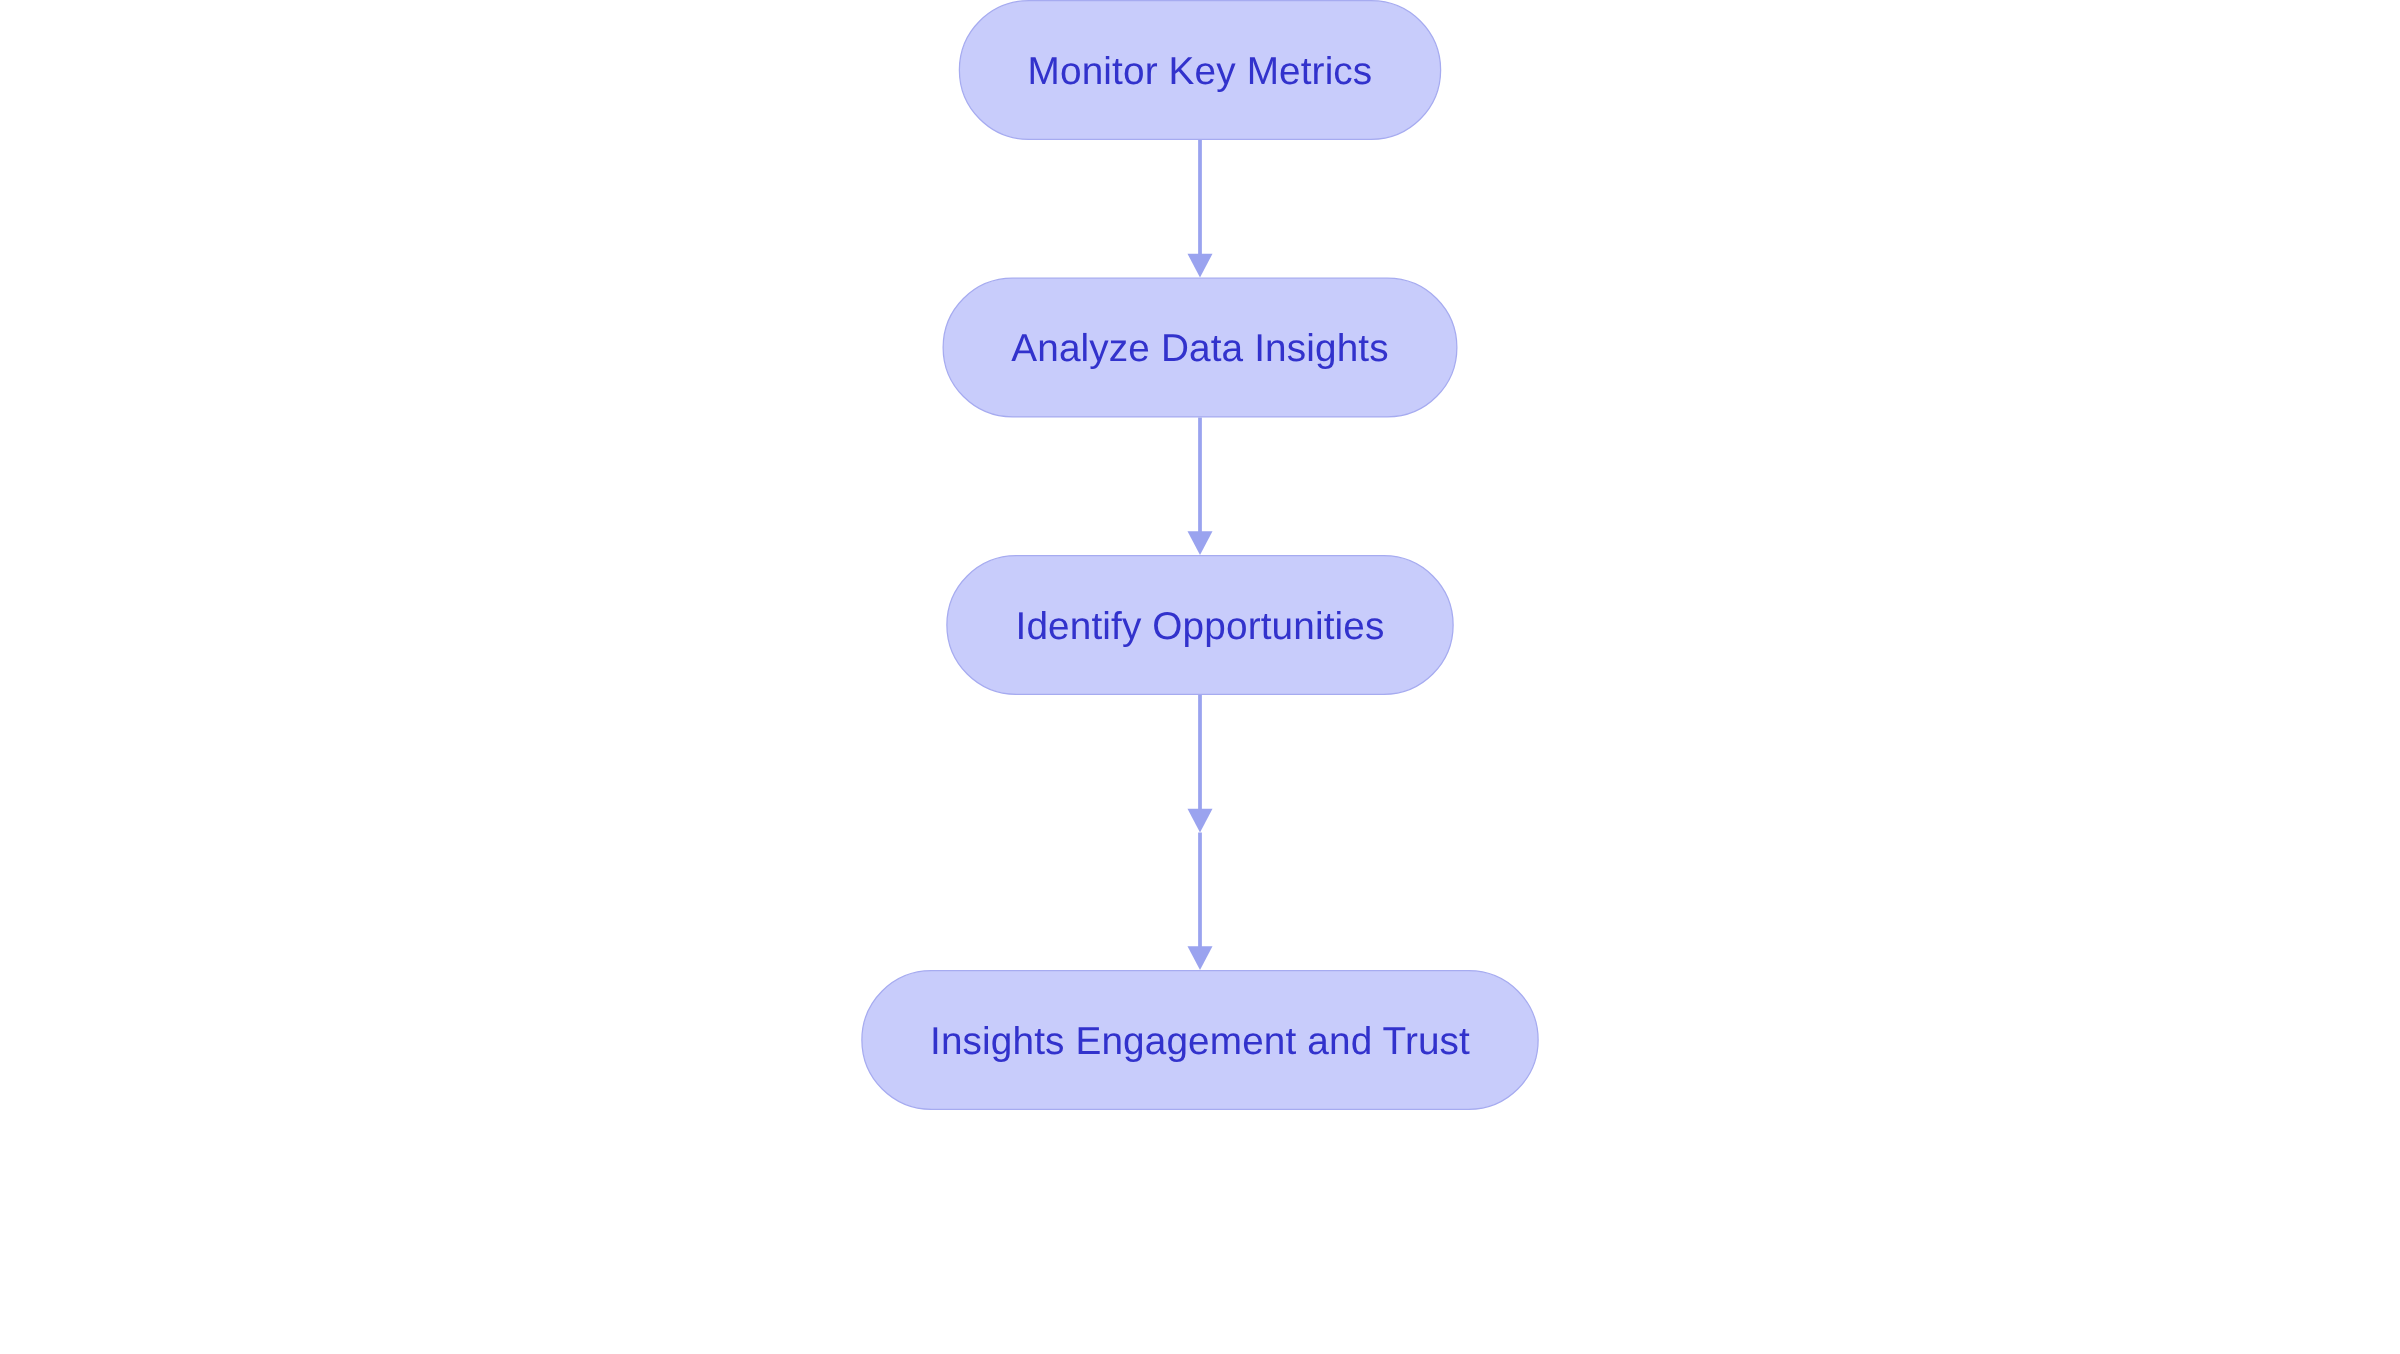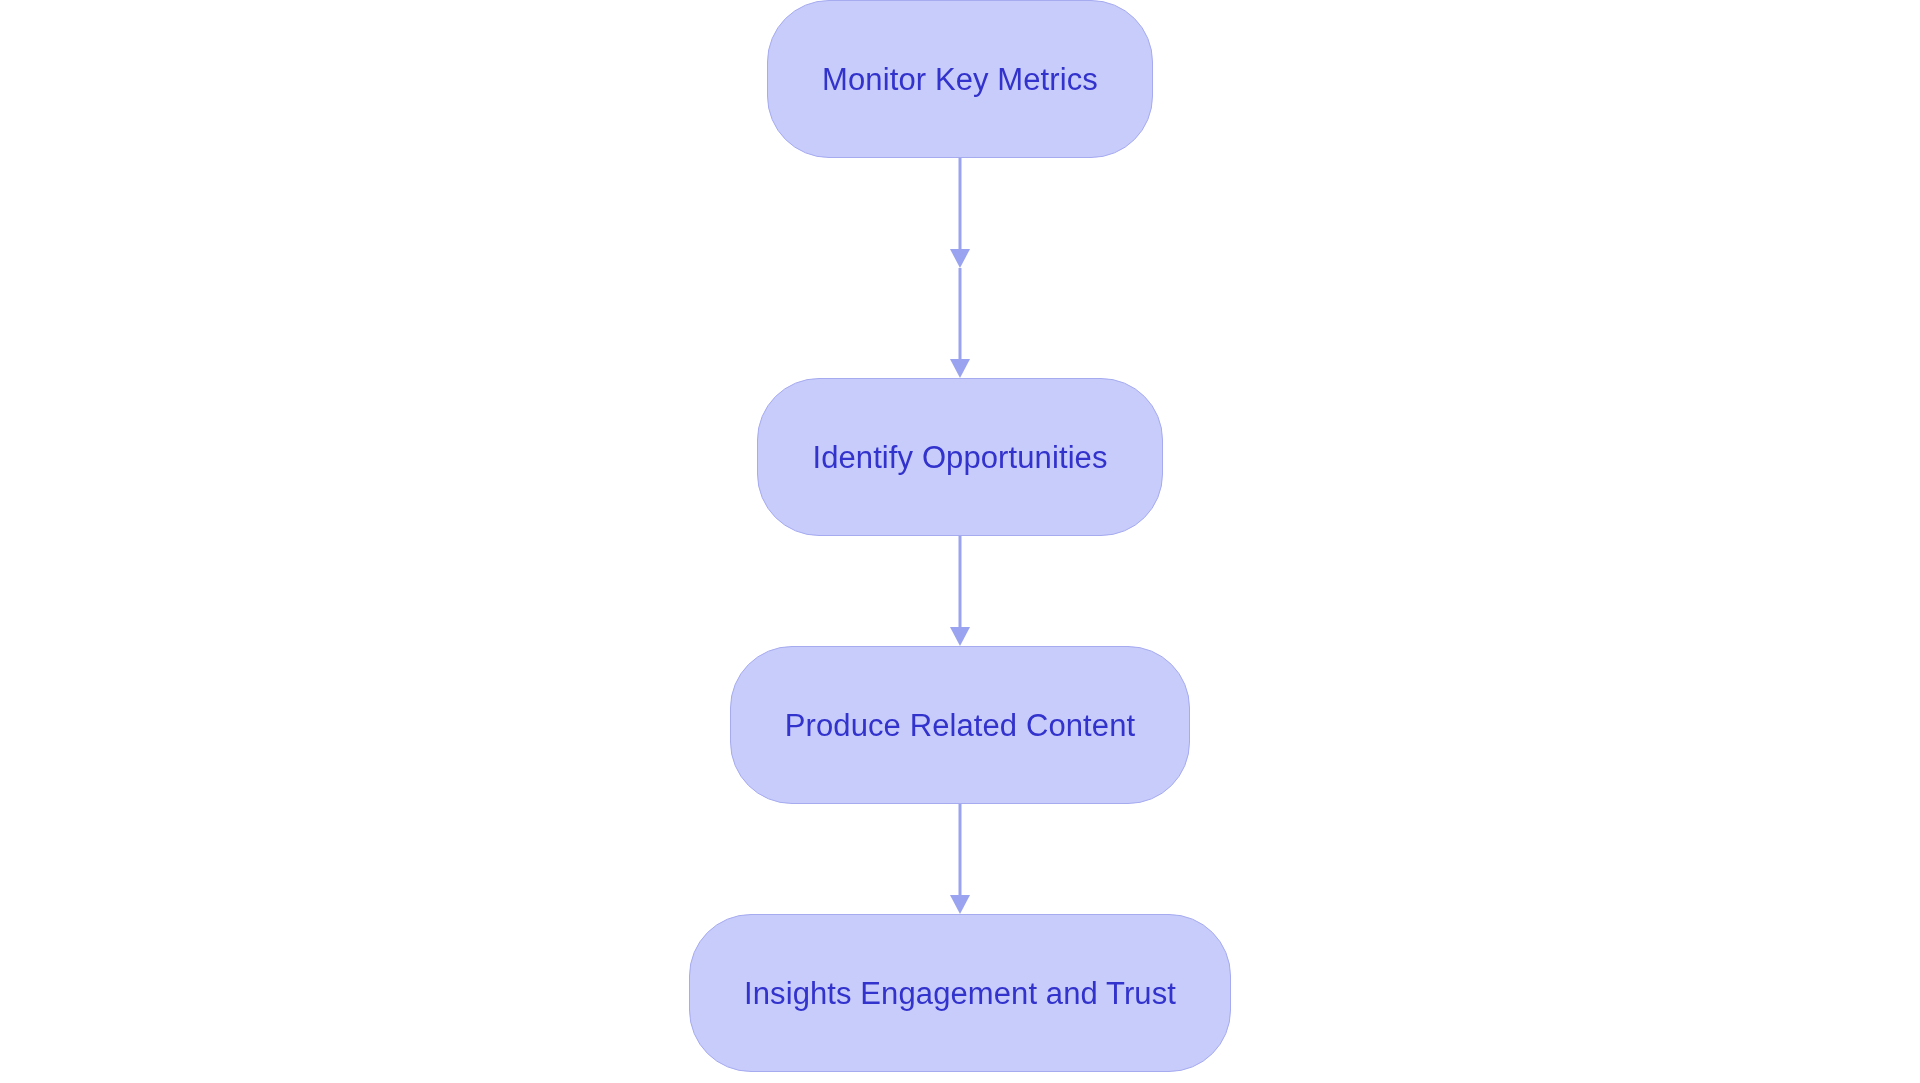--- a/index.html
+++ b/index.html
@@ -26,7 +26,7 @@
 
   .flow-node {
     box-sizing: border-box;
-    height: 158px;
+    height: 112px;
     border-radius: 62px;
     background: #c8ccfb;
     border: 1.6px solid #a6abf0;

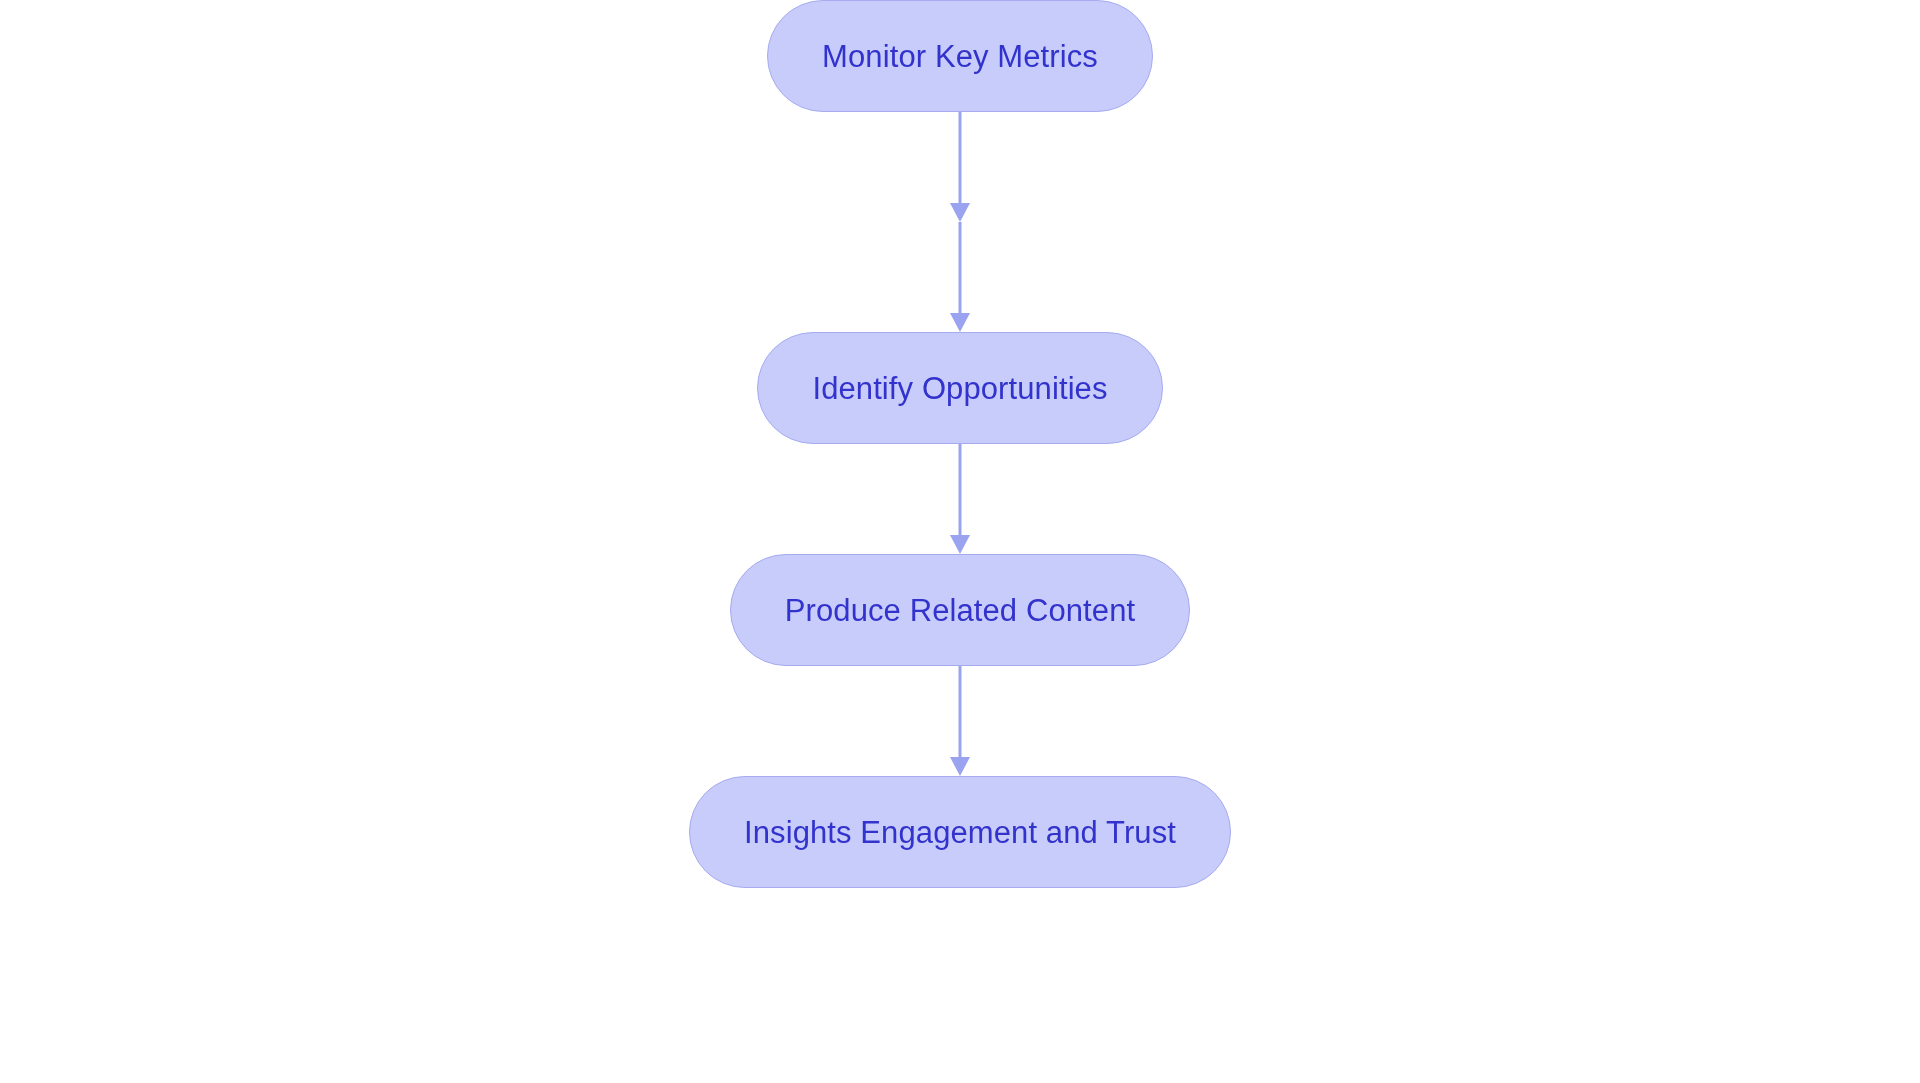--- a/index.html
+++ b/index.html
@@ -87,6 +87,9 @@
     </svg>
   </div>
 
+  <div class="flow-node">
+    <span class="flow-node-label">Analyze Data Insights</span>
+  </div>
 
   <div class="flow-connector">
     <svg viewBox="0 0 24 110" xmlns="http://www.w3.org/2000/svg" aria-hidden="true">

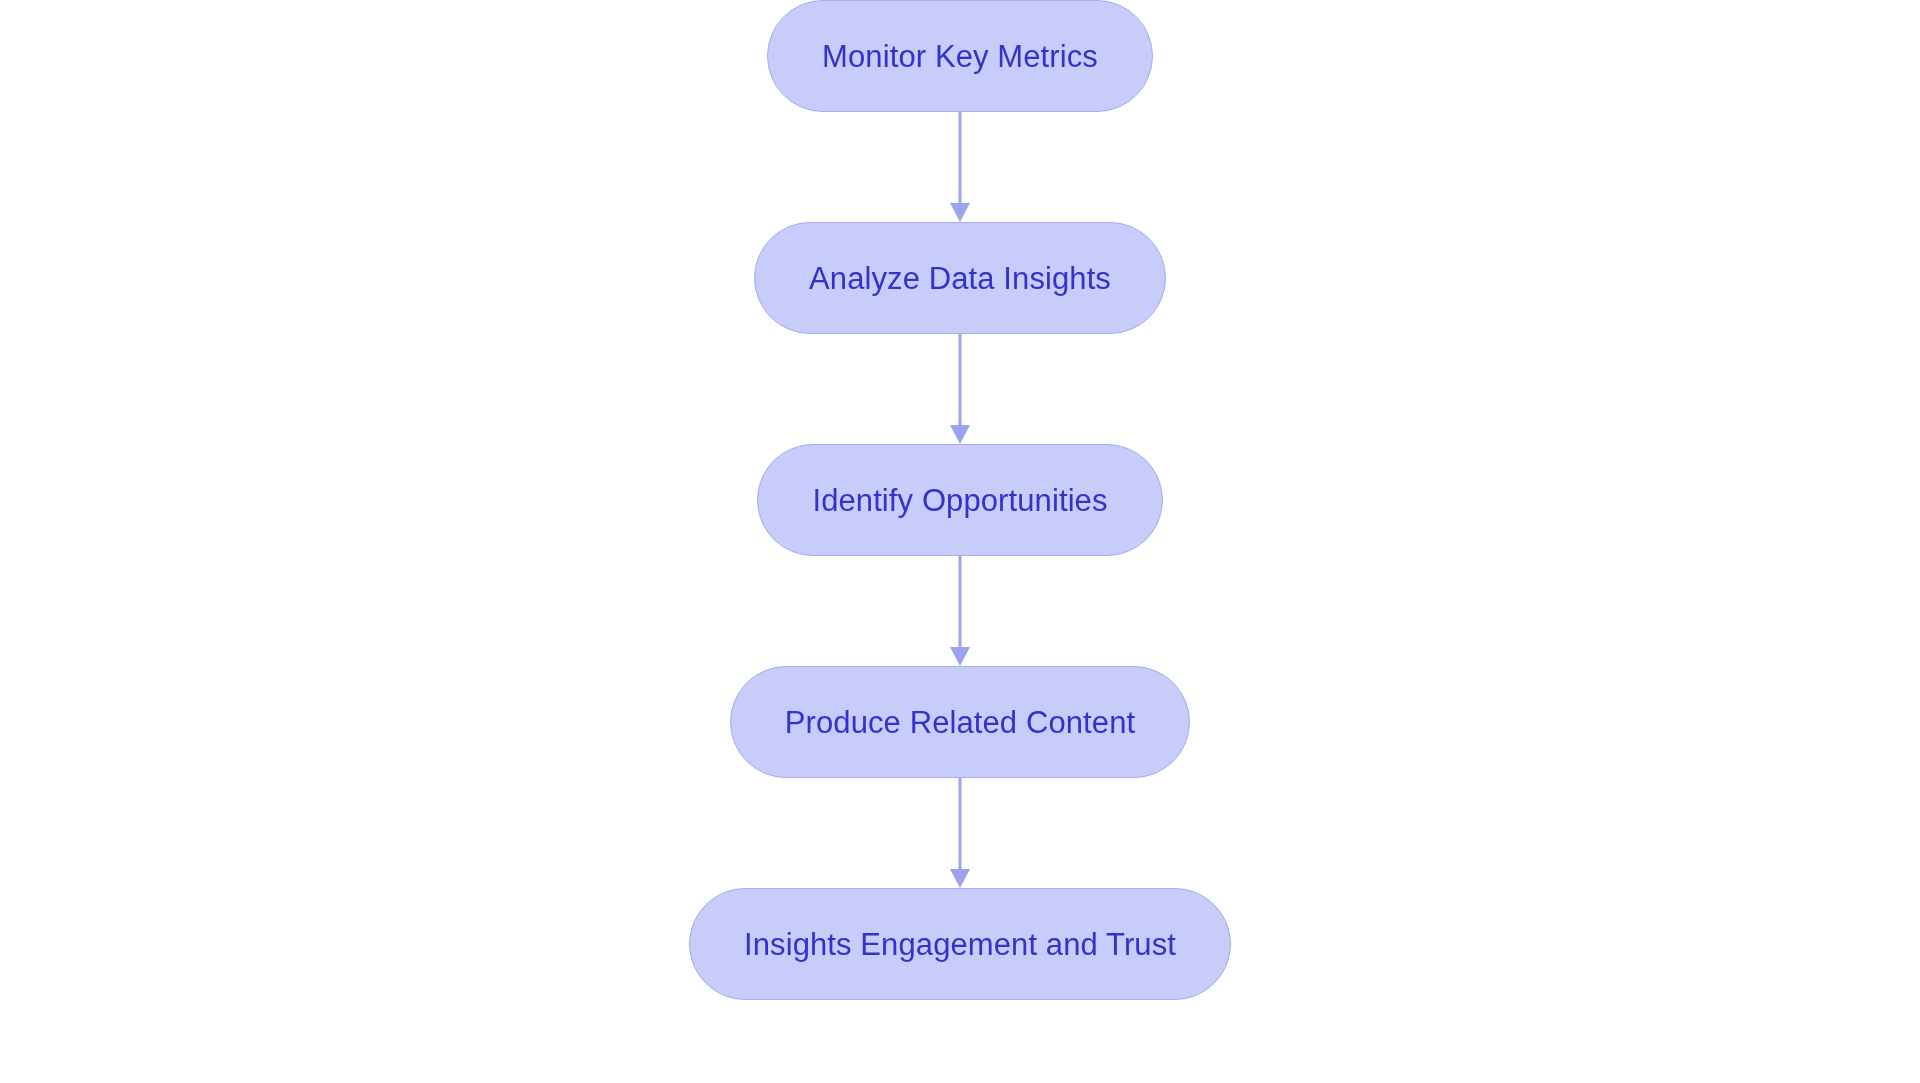--- a/index.html
+++ b/index.html
@@ -109,9 +109,6 @@
     </svg>
   </div>
 
-  <div class="flow-node">
-    <span class="flow-node-label">Produce Related Content</span>
-  </div>
 
   <div class="flow-connector">
     <svg viewBox="0 0 24 110" xmlns="http://www.w3.org/2000/svg" aria-hidden="true">

